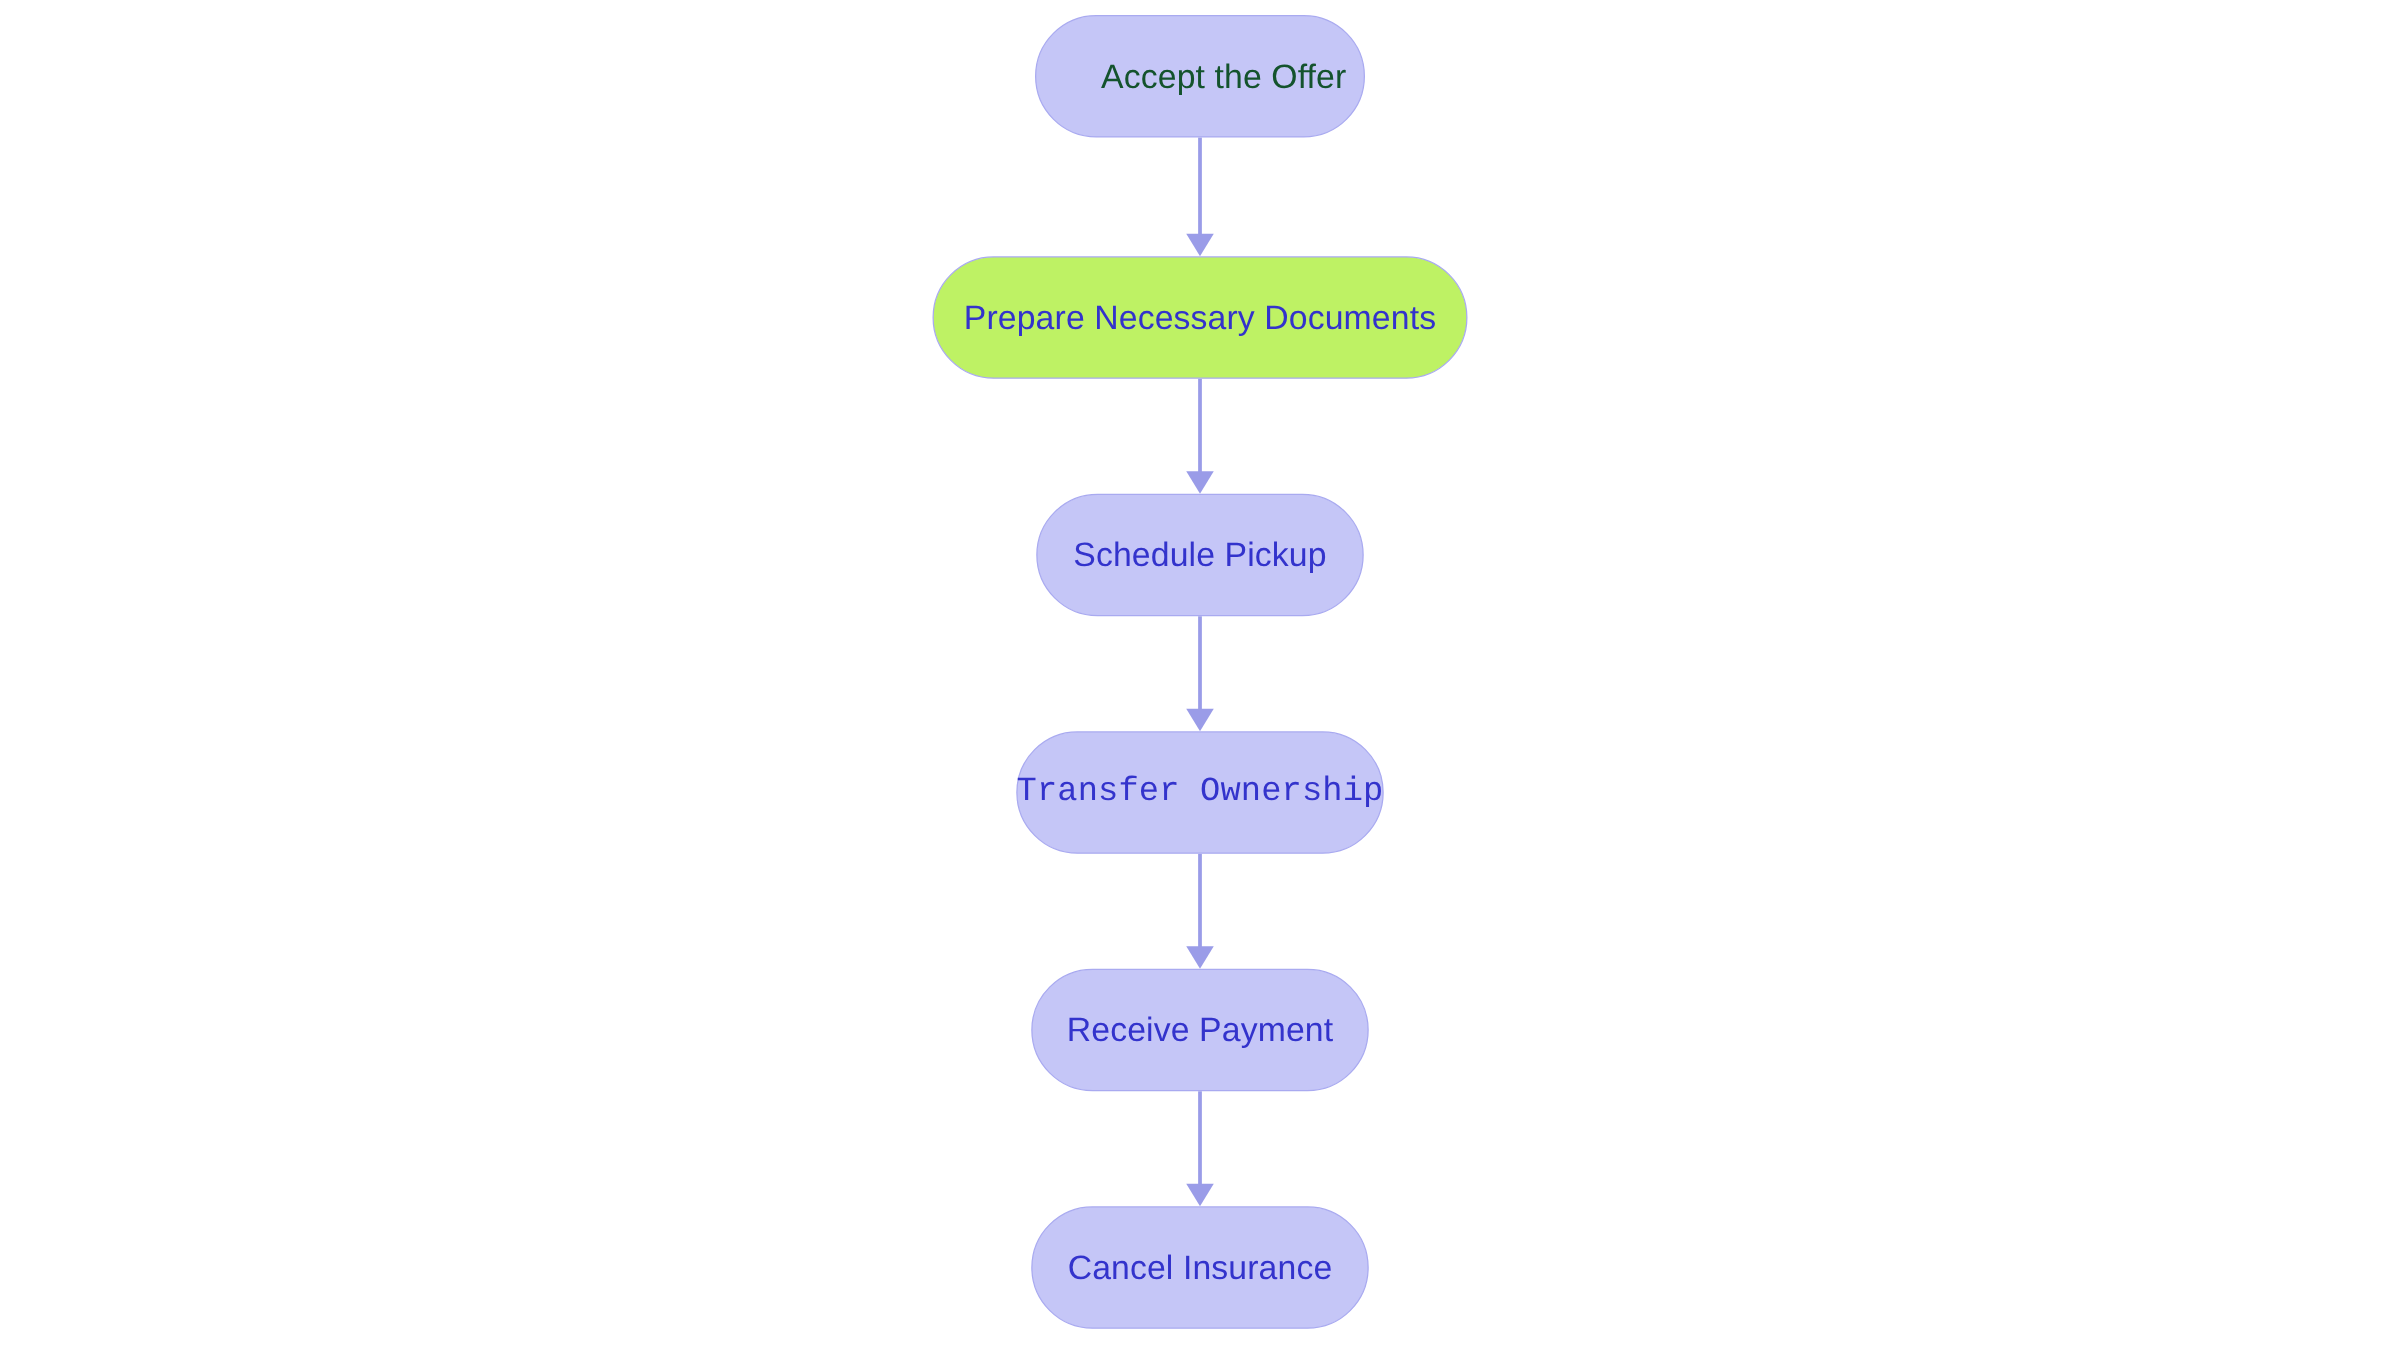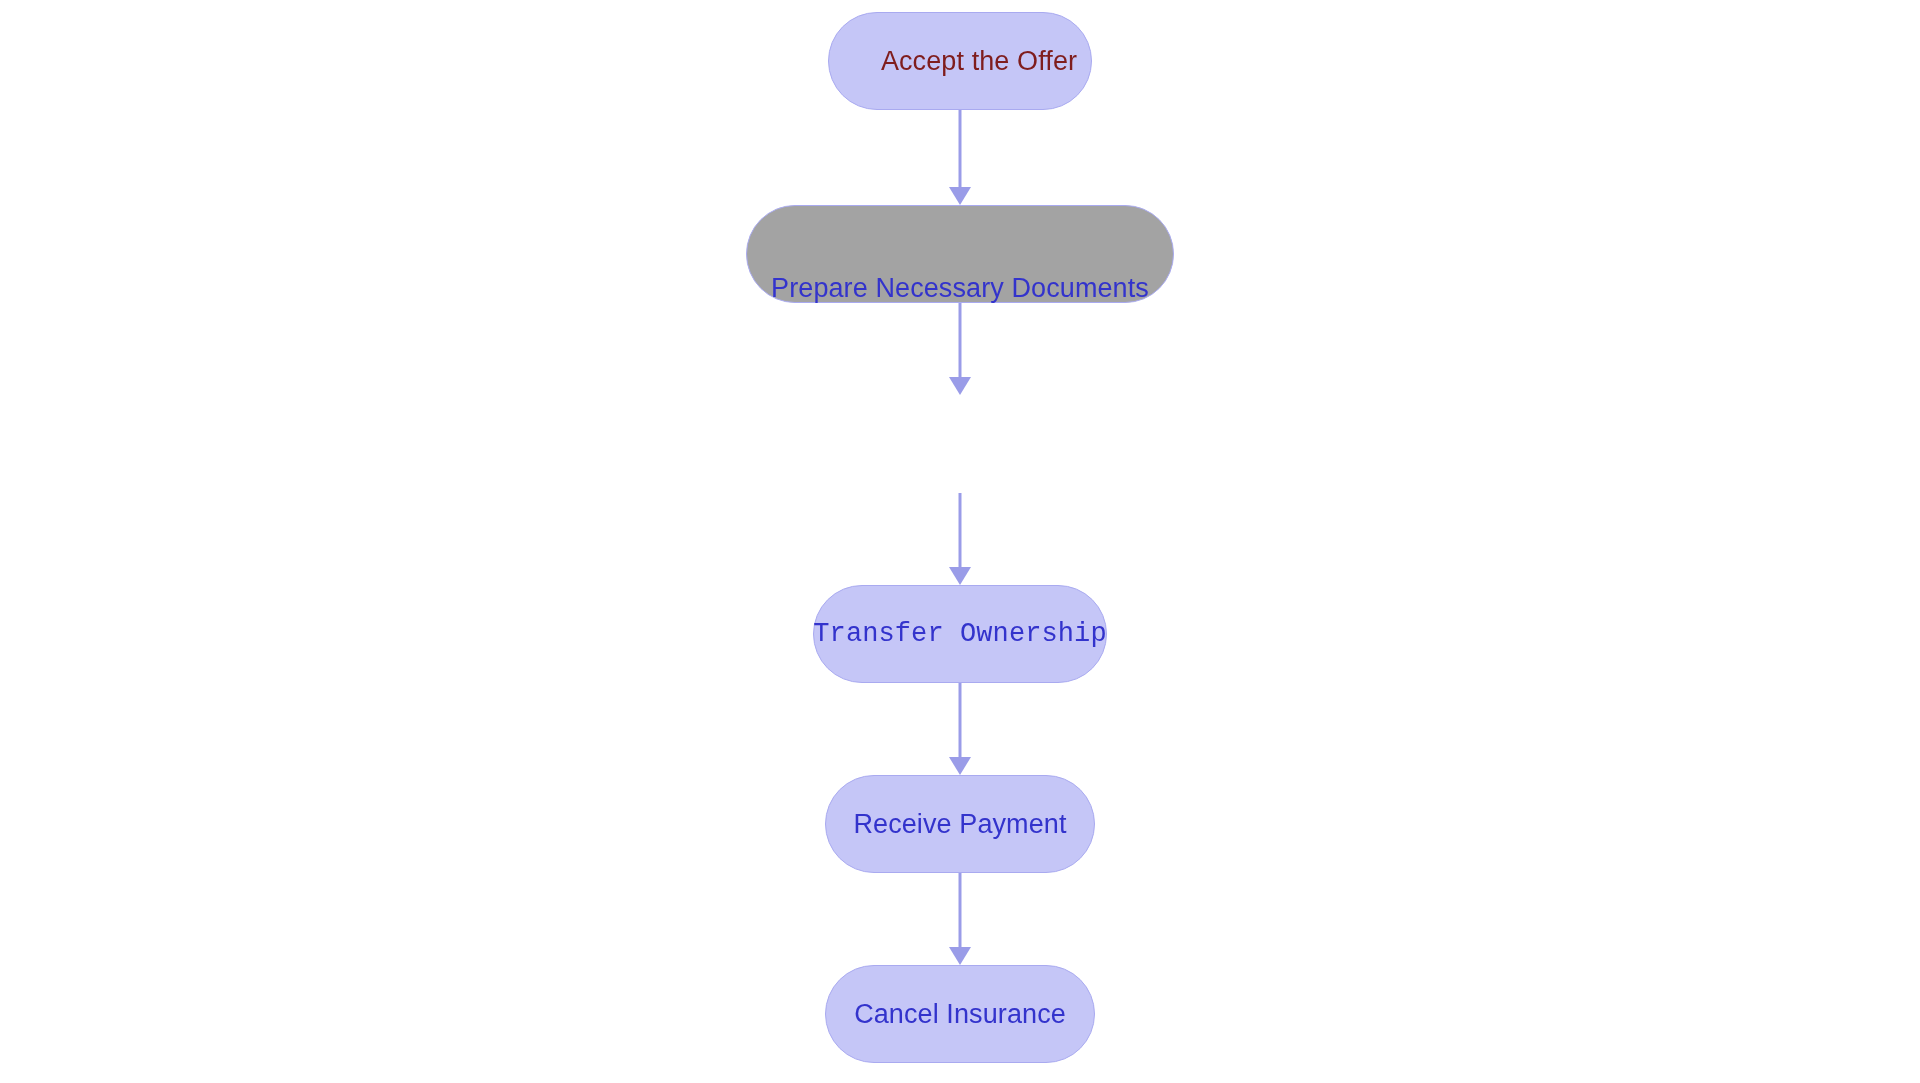--- a/index.html
+++ b/index.html
@@ -96,7 +96,7 @@
         </svg>
       </div>
       <div class="flow-node" style="left: 960px; top: 12px; width: 264px; height: 98px; border-radius: 49px; background: rgb(197, 198, 247); border-color: rgb(169, 170, 240);">
-        <span class="flow-node-label" style="color: #7f1d1d; margin-left: 38px;">Accept the Offer</span>
+        <span class="flow-node-label" style="color: #14532d; margin-left: 38px;">Accept the Offer</span>
       </div>
       <div class="flow-node" style="left: 960px; top: 205px; width: 428px; height: 98px; border-radius: 49px; background: #a3a3a3; border-color: rgb(169, 170, 240); align-items: flex-end;">
         <span class="flow-node-label" style="color: rgb(51, 51, 204);">Prepare Necessary Documents</span>

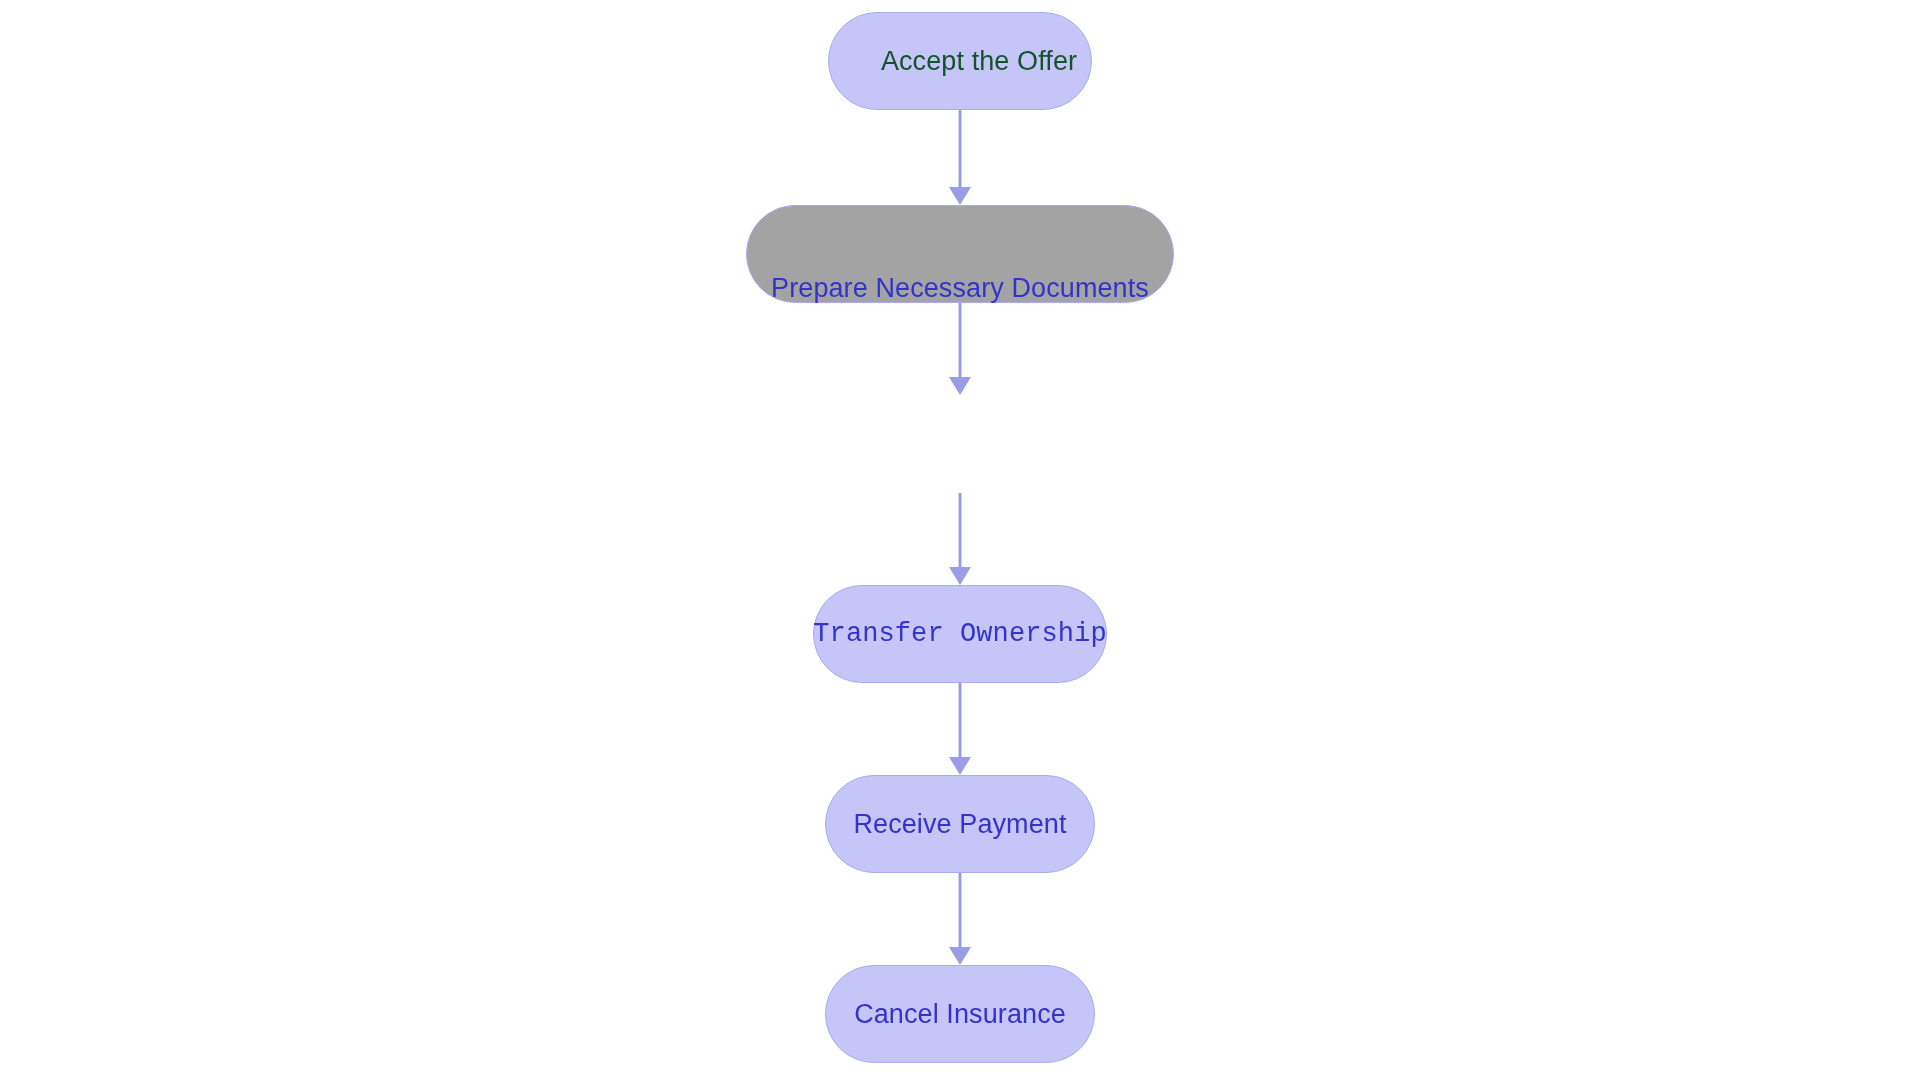--- a/index.html
+++ b/index.html
@@ -98,7 +98,7 @@
       <div class="flow-node" style="left: 960px; top: 12px; width: 264px; height: 98px; border-radius: 49px; background: rgb(197, 198, 247); border-color: rgb(169, 170, 240);">
         <span class="flow-node-label" style="color: #14532d; margin-left: 38px;">Accept the Offer</span>
       </div>
-      <div class="flow-node" style="left: 960px; top: 205px; width: 428px; height: 98px; border-radius: 49px; background: #a3a3a3; border-color: rgb(169, 170, 240); align-items: flex-end;">
+      <div class="flow-node" style="left: 960px; top: 205px; width: 428px; height: 98px; border-radius: 49px; background: #bef264; border-color: rgb(169, 170, 240);">
         <span class="flow-node-label" style="color: rgb(51, 51, 204);">Prepare Necessary Documents</span>
       </div>
       <div class="flow-node" style="left: 960px; top: 585px; width: 294px; height: 98px; border-radius: 49px; background: rgb(197, 198, 247); border-color: rgb(169, 170, 240);">

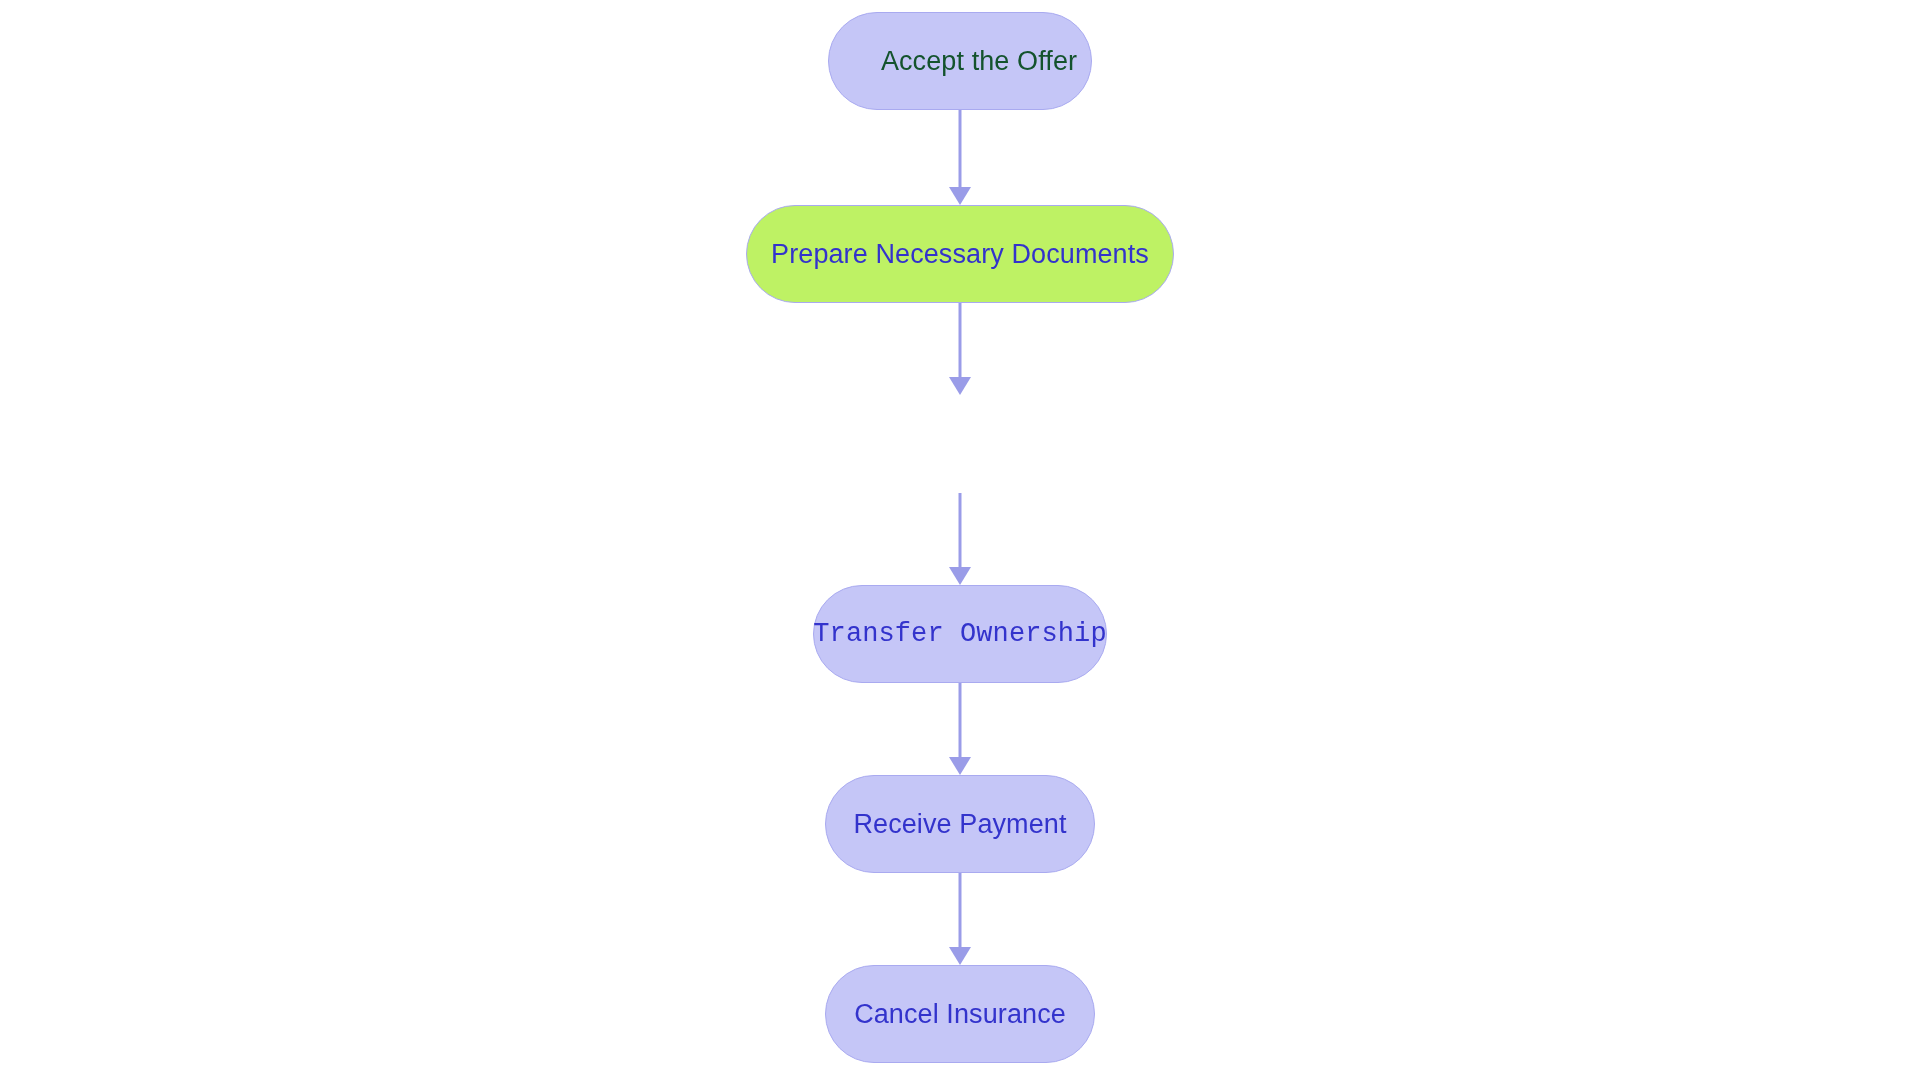--- a/index.html
+++ b/index.html
@@ -101,6 +101,9 @@
       <div class="flow-node" style="left: 960px; top: 205px; width: 428px; height: 98px; border-radius: 49px; background: #bef264; border-color: rgb(169, 170, 240);">
         <span class="flow-node-label" style="color: rgb(51, 51, 204);">Prepare Necessary Documents</span>
       </div>
+      <div class="flow-node" style="left: 960px; top: 395px; width: 262px; height: 98px; border-radius: 49px; background: rgb(197, 198, 247); border-color: rgb(169, 170, 240);">
+        <span class="flow-node-label" style="color: rgb(51, 51, 204);">Schedule Pickup</span>
+      </div>
       <div class="flow-node" style="left: 960px; top: 585px; width: 294px; height: 98px; border-radius: 49px; background: rgb(197, 198, 247); border-color: rgb(169, 170, 240);">
         <span class="flow-node-label" style="color: rgb(51, 51, 204); font-family: Liberation Mono, monospace;">Transfer Ownership</span>
       </div>

